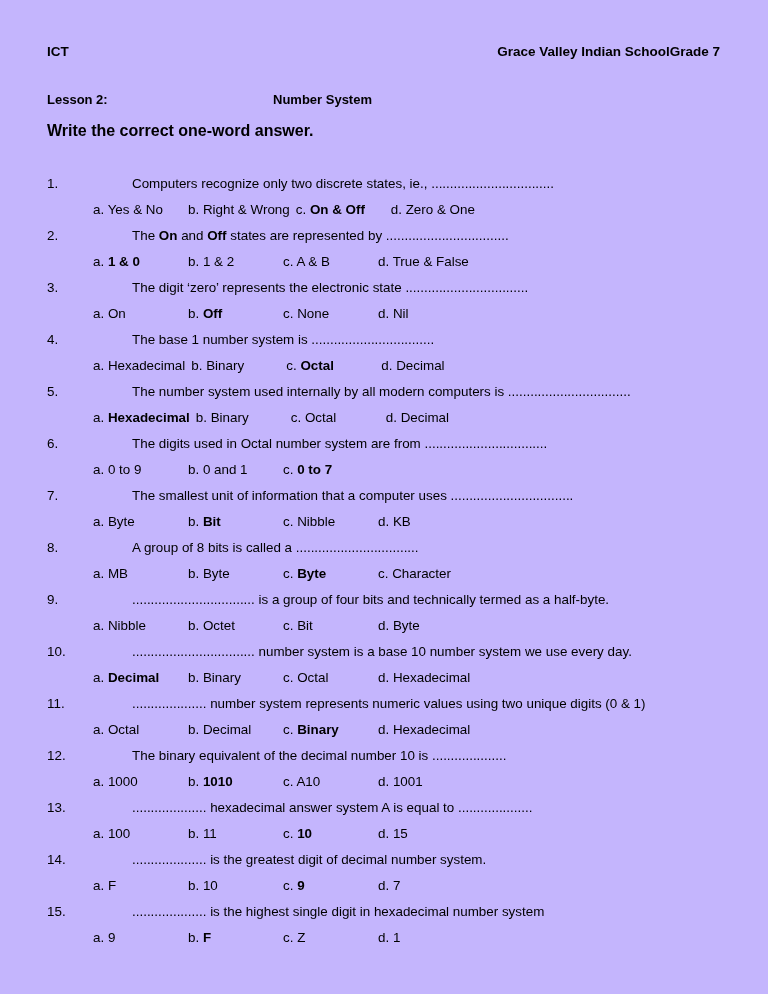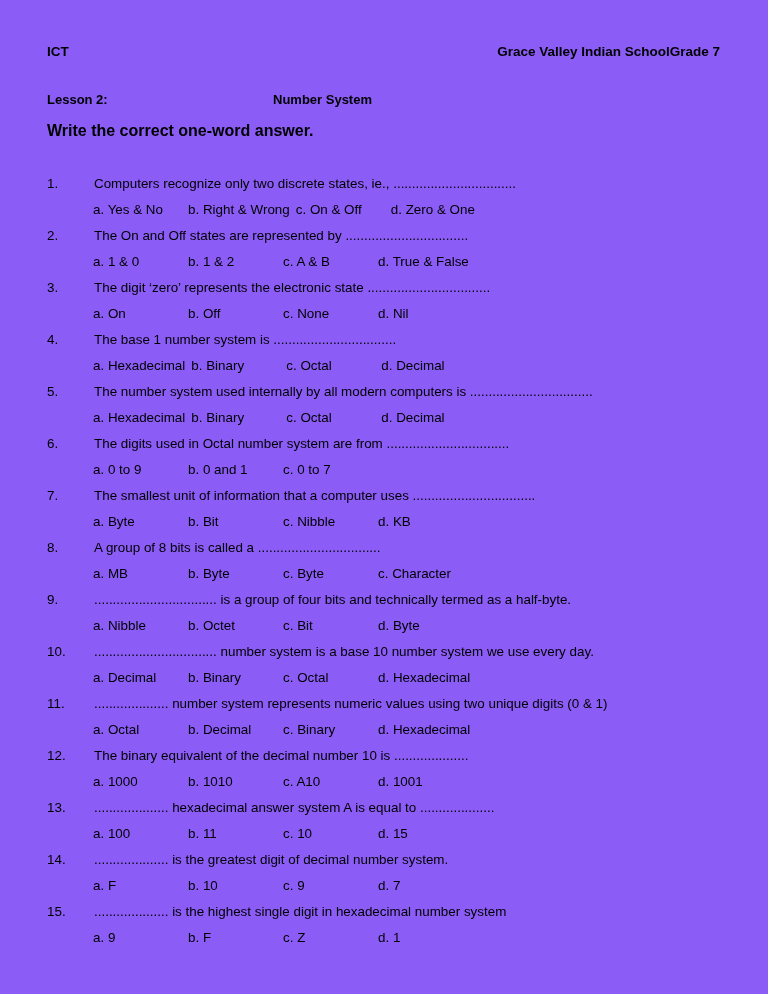--- a/index.html
+++ b/index.html
@@ -8,7 +8,7 @@
     position: relative;
     width: 768px;
     height: 994px;
-    background: #8b5cf6;
+    background: #c4b5fd;
     color: #000000;
     font-family: "Liberation Sans", "DejaVu Sans", sans-serif;
     padding: 44px 48px 0 47px;

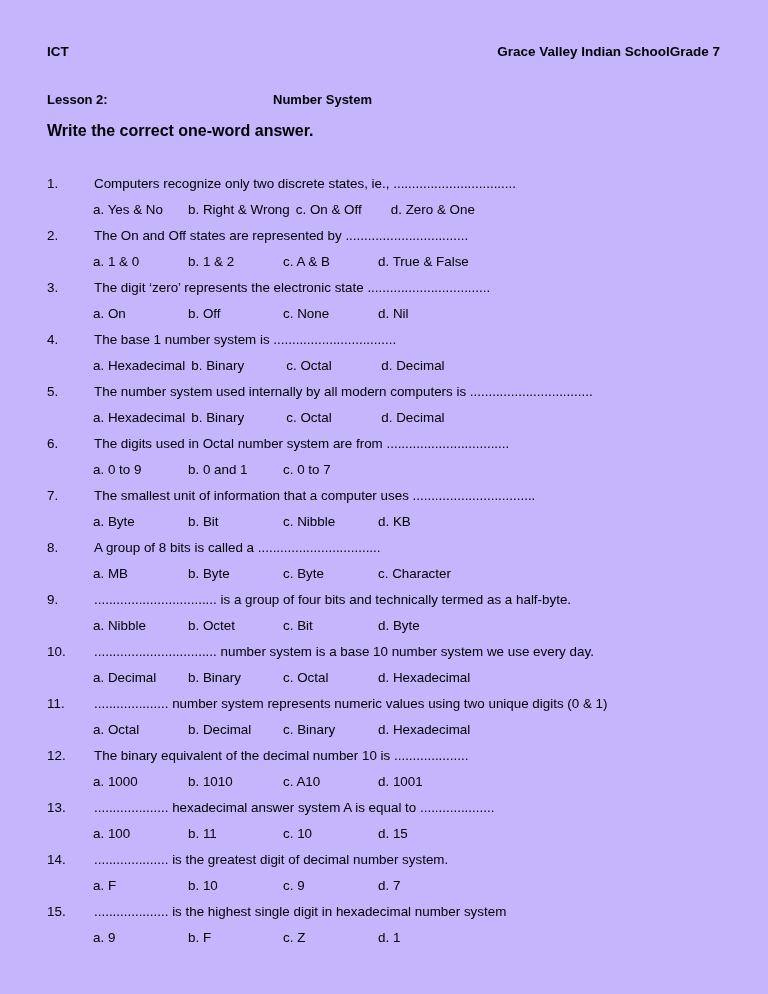--- a/index.html
+++ b/index.html
@@ -43,7 +43,7 @@
   }
   .q { display: flex; }
   .qnum { width: 47px; flex: none; }
-  .qbody { flex: 1; min-width: 0; }
+  .qbody { flex: 1; min-width: 0; margin-left: 38px; }
   .opts { padding-left: 46px; white-space: nowrap; }
   .opt { display: inline-block; min-width: 95px; padding-right: 6px; }
   .opt:last-child { min-width: 0; padding-right: 0; }

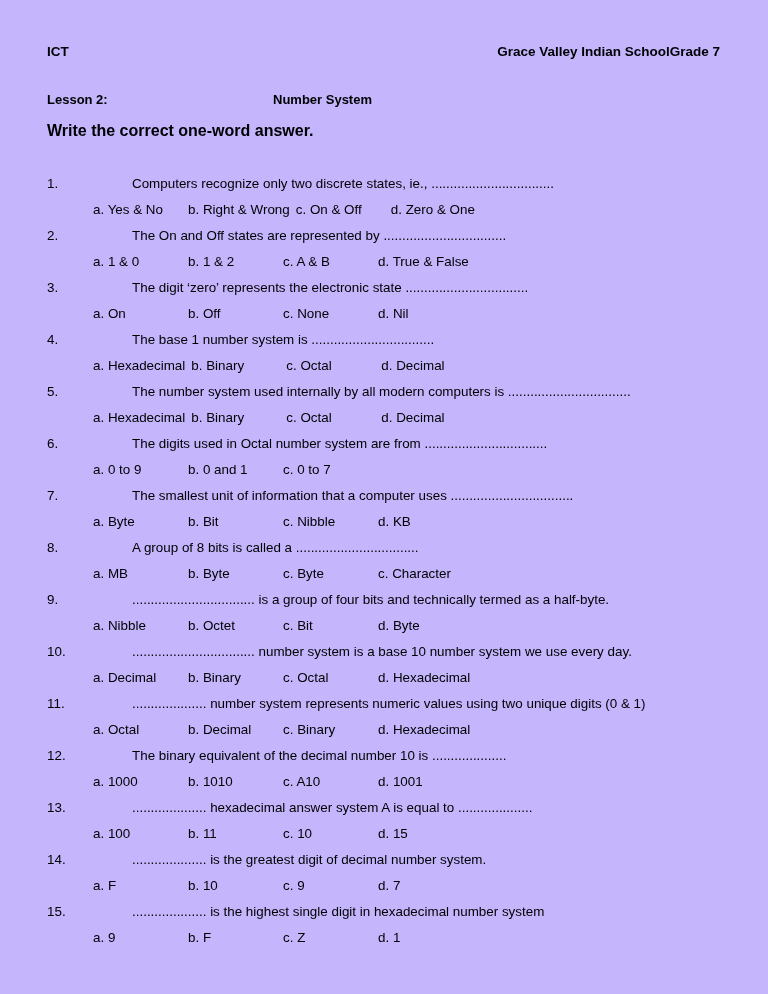--- a/index.html
+++ b/index.html
@@ -47,7 +47,7 @@
   .opts { padding-left: 46px; white-space: nowrap; }
   .opt { display: inline-block; min-width: 95px; padding-right: 6px; }
   .opt:last-child { min-width: 0; padding-right: 0; }
-  .bold { font-weight: 400; }
+  .bold { font-weight: 700; }
 </style>
 </head>
 <body>

